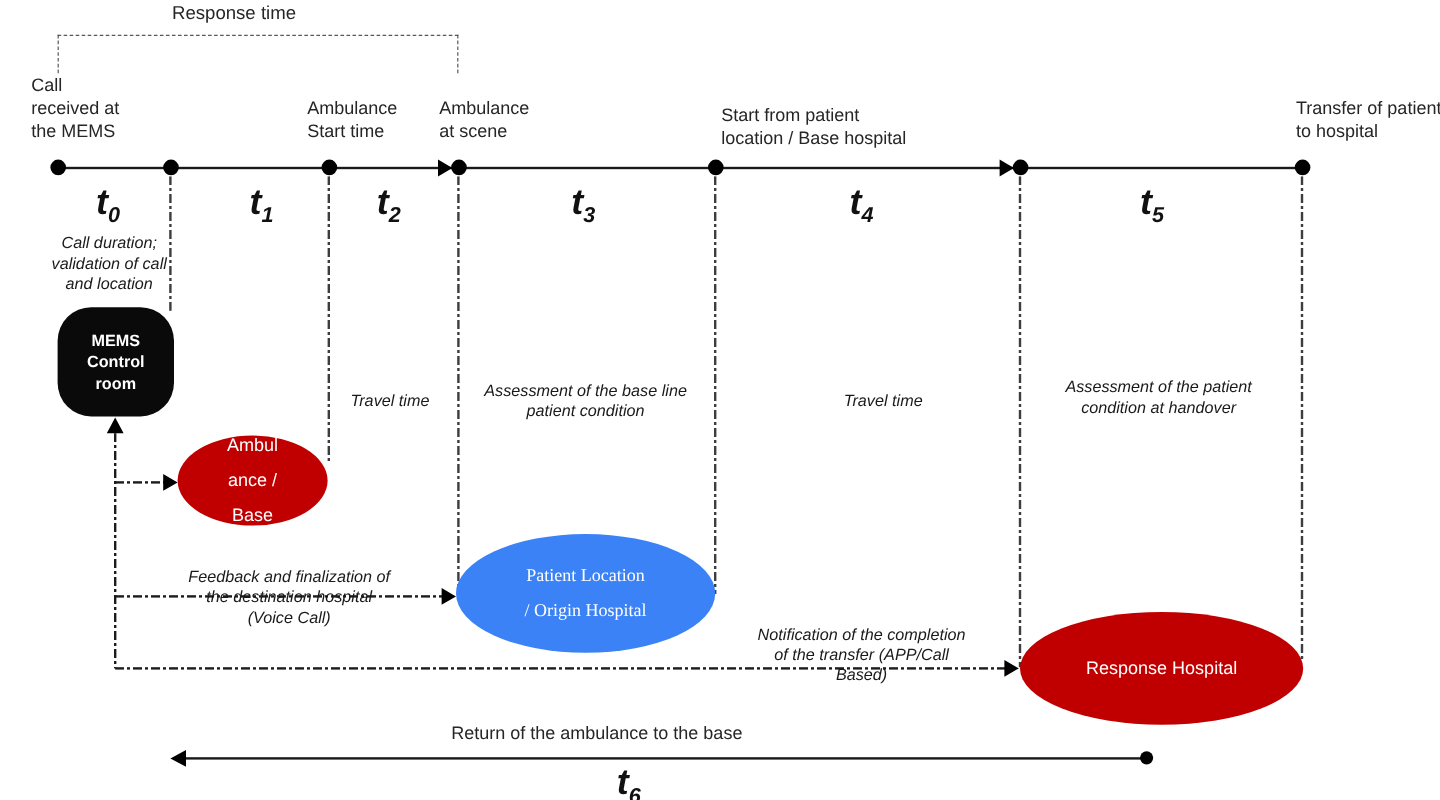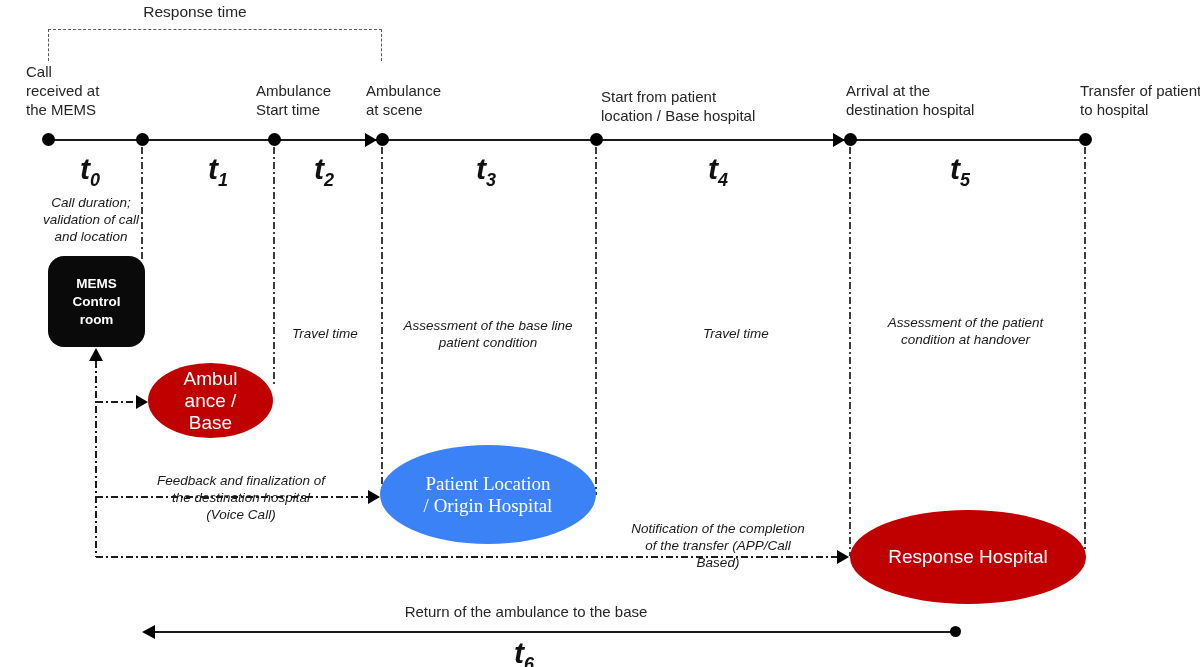--- a/index.html
+++ b/index.html
@@ -70,8 +70,6 @@
 at scene</div>
   <div class="abs mlabel pre" style="left:583px;top:87px;width:185px;">Start from patient
 location / Base hospital</div>
-  <div class="abs mlabel pre" style="left:828px;top:81px;width:175px;">Arrival at the
-destination hospital</div>
   <div class="abs mlabel pre" style="left:1062px;top:81px;width:135px;">Transfer of patient
 to hospital</div>
 

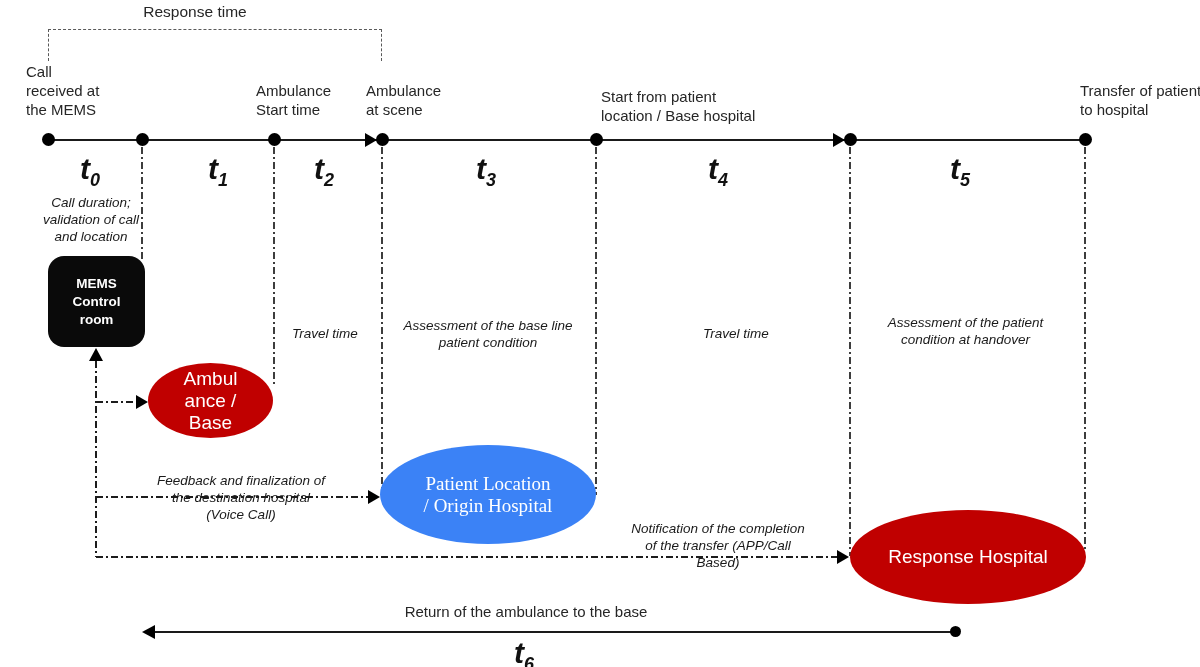--- a/index.html
+++ b/index.html
@@ -44,7 +44,7 @@
   .desc{font-style:italic;font-size:13.5px;line-height:17px;text-align:center;color:#1a1a1a;}
   
   .node{display:flex;align-items:center;justify-content:center;text-align:center;color:#fff;}
-  .rect-node{background:#0a0a0a;border-radius:16px;font-size:13.5px;font-weight:600;line-height:18px;}
+  .rect-node{background:#0a0a0a;border-radius:28px;font-size:13.5px;font-weight:600;line-height:18px;}
   .ellipse{border-radius:50%;}
   .red{background:#c00000;}
   .blk{background:#3b82f6;font-family:Liberation Serif, serif;}

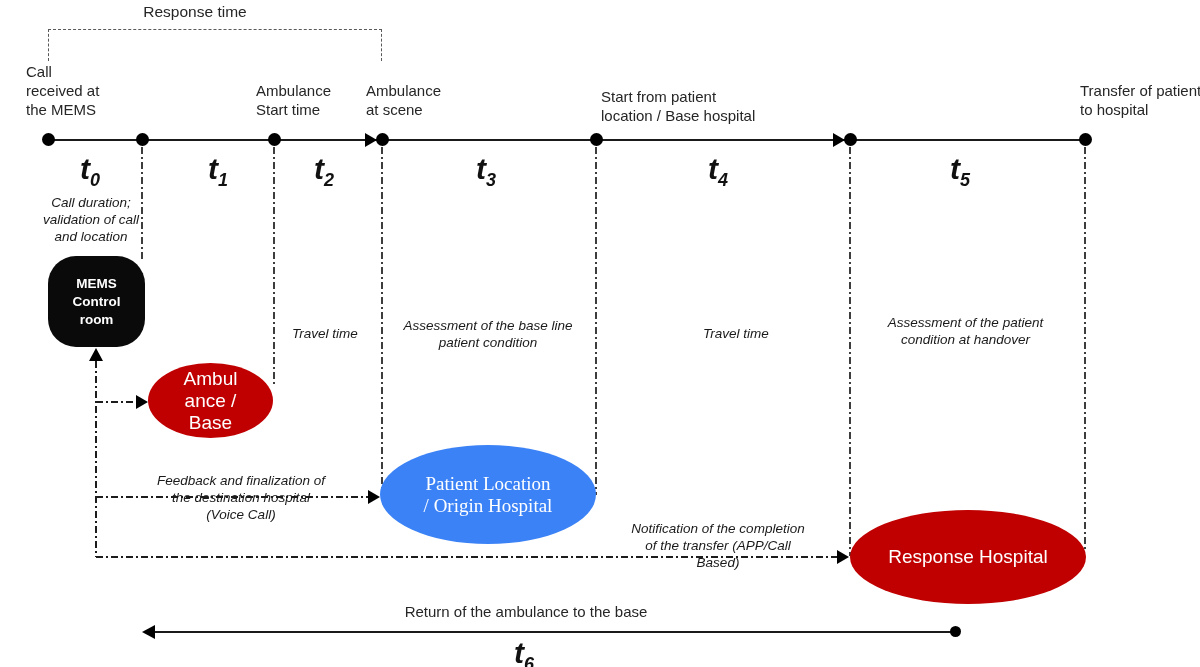--- a/index.html
+++ b/index.html
@@ -48,7 +48,7 @@
   .ellipse{border-radius:50%;}
   .red{background:#c00000;}
   .blk{background:#3b82f6;font-family:Liberation Serif, serif;}
-  .node-text{font-size:19px;line-height:22px;}
+  .node-text{font-size:15px;line-height:29px;}
   .conn-label{font-style:italic;font-size:13.5px;line-height:17px;text-align:center;color:#1a1a1a;}
   .return-line{height:2px;background:#1a1a1a;}
   .return-label{font-size:15px;text-align:center;}

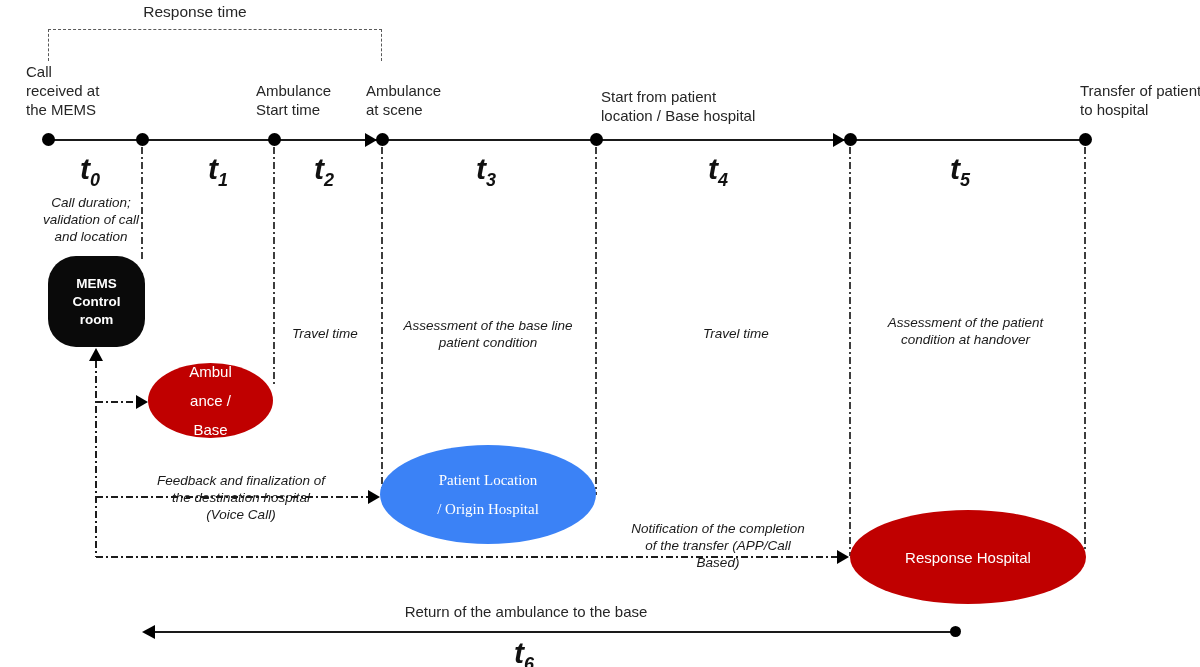--- a/index.html
+++ b/index.html
@@ -51,7 +51,7 @@
   .node-text{font-size:15px;line-height:29px;}
   .conn-label{font-style:italic;font-size:13.5px;line-height:17px;text-align:center;color:#1a1a1a;}
   .return-line{height:2px;background:#1a1a1a;}
-  .return-label{font-size:15px;text-align:center;}
+  .return-label{font-size:15px;}
 </style>
 </head>
 <body>

